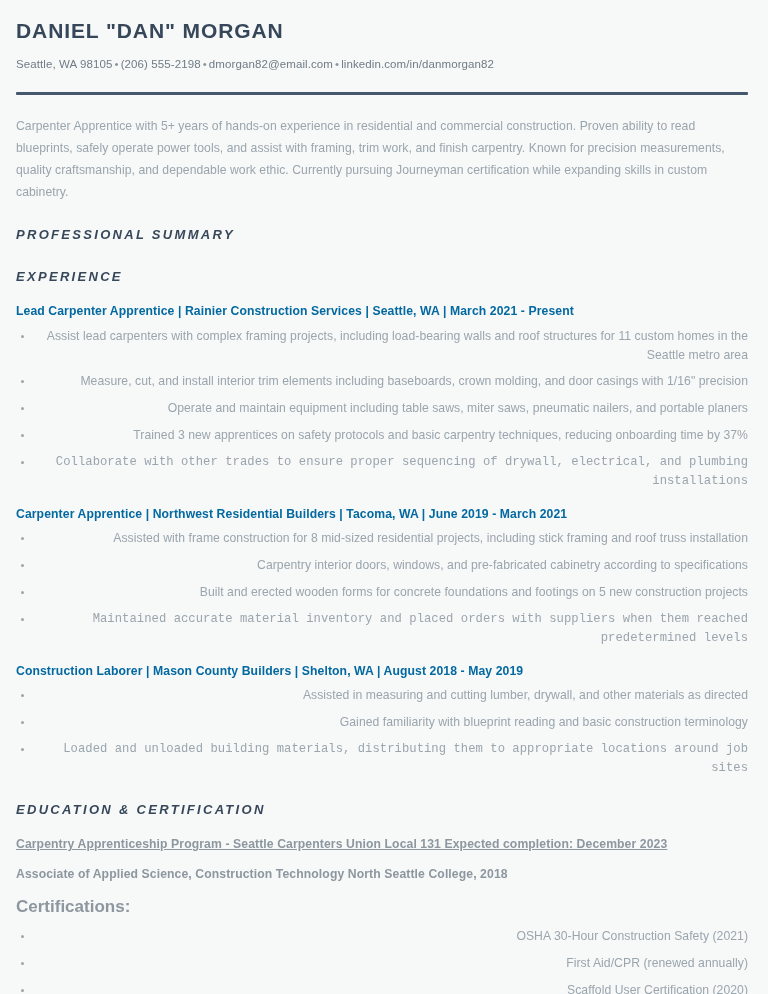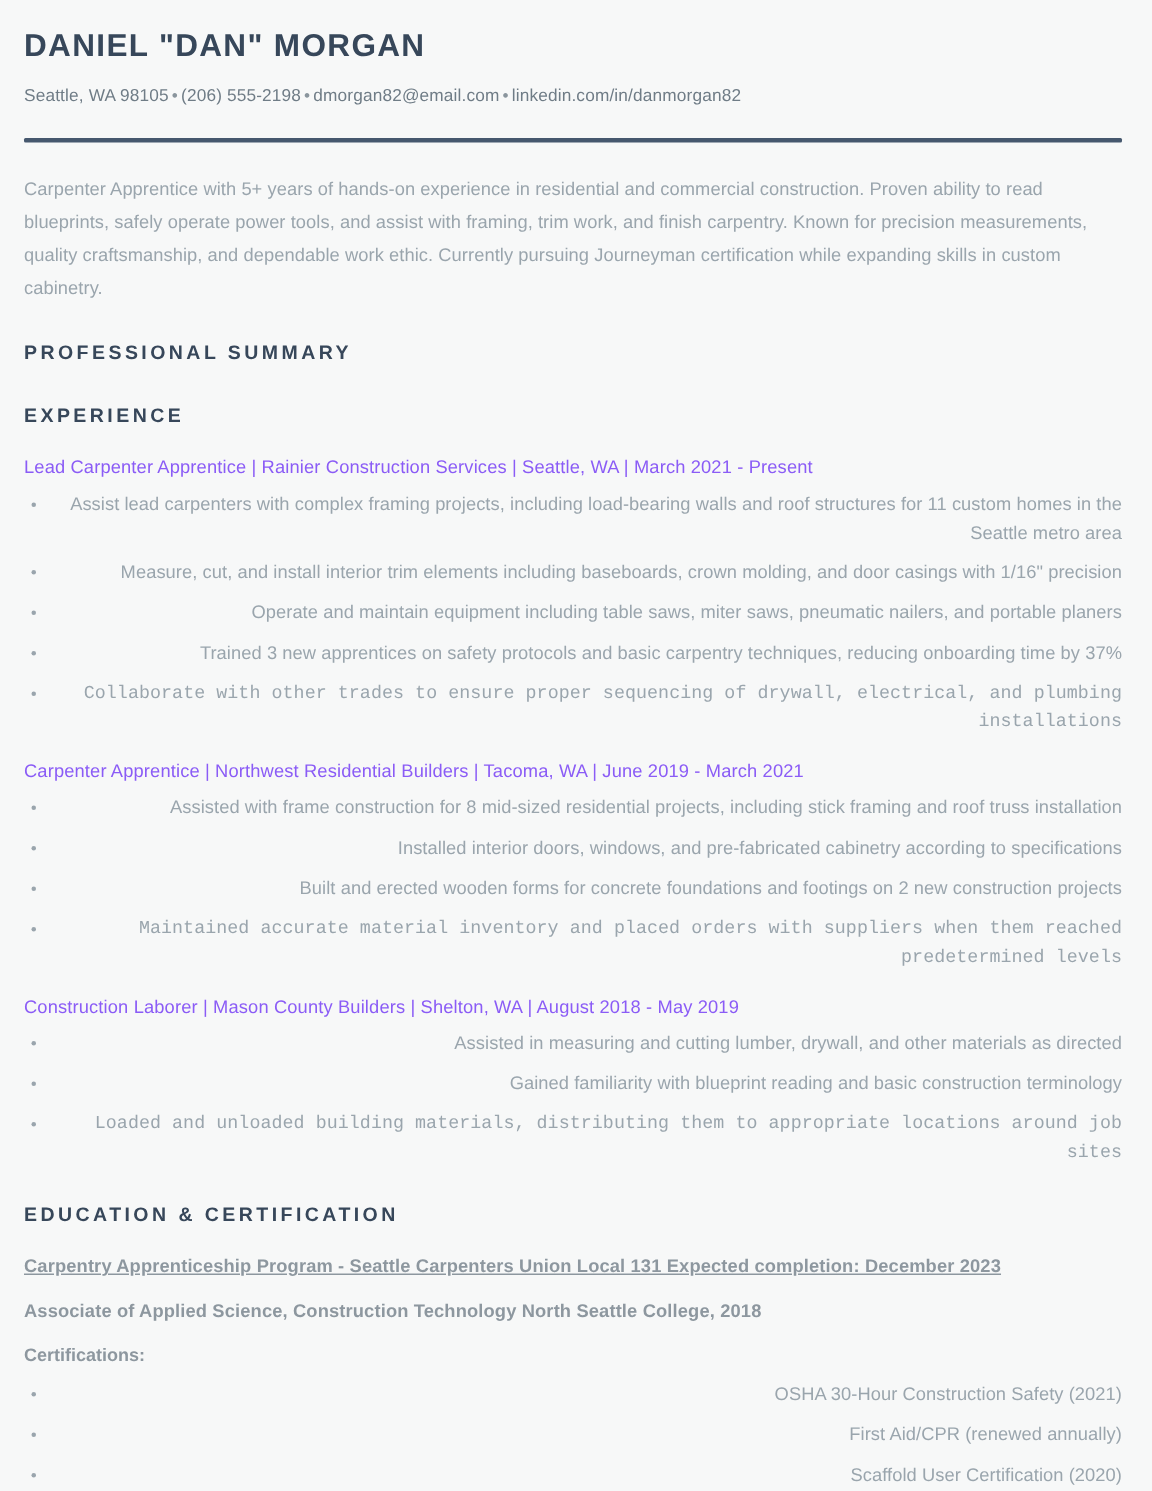--- a/index.html
+++ b/index.html
@@ -70,6 +70,7 @@
     letter-spacing: 2.3px;
     margin: 0 0 4px 0;
     line-height: 1.5;
+    font-style: italic;
   }
 
   

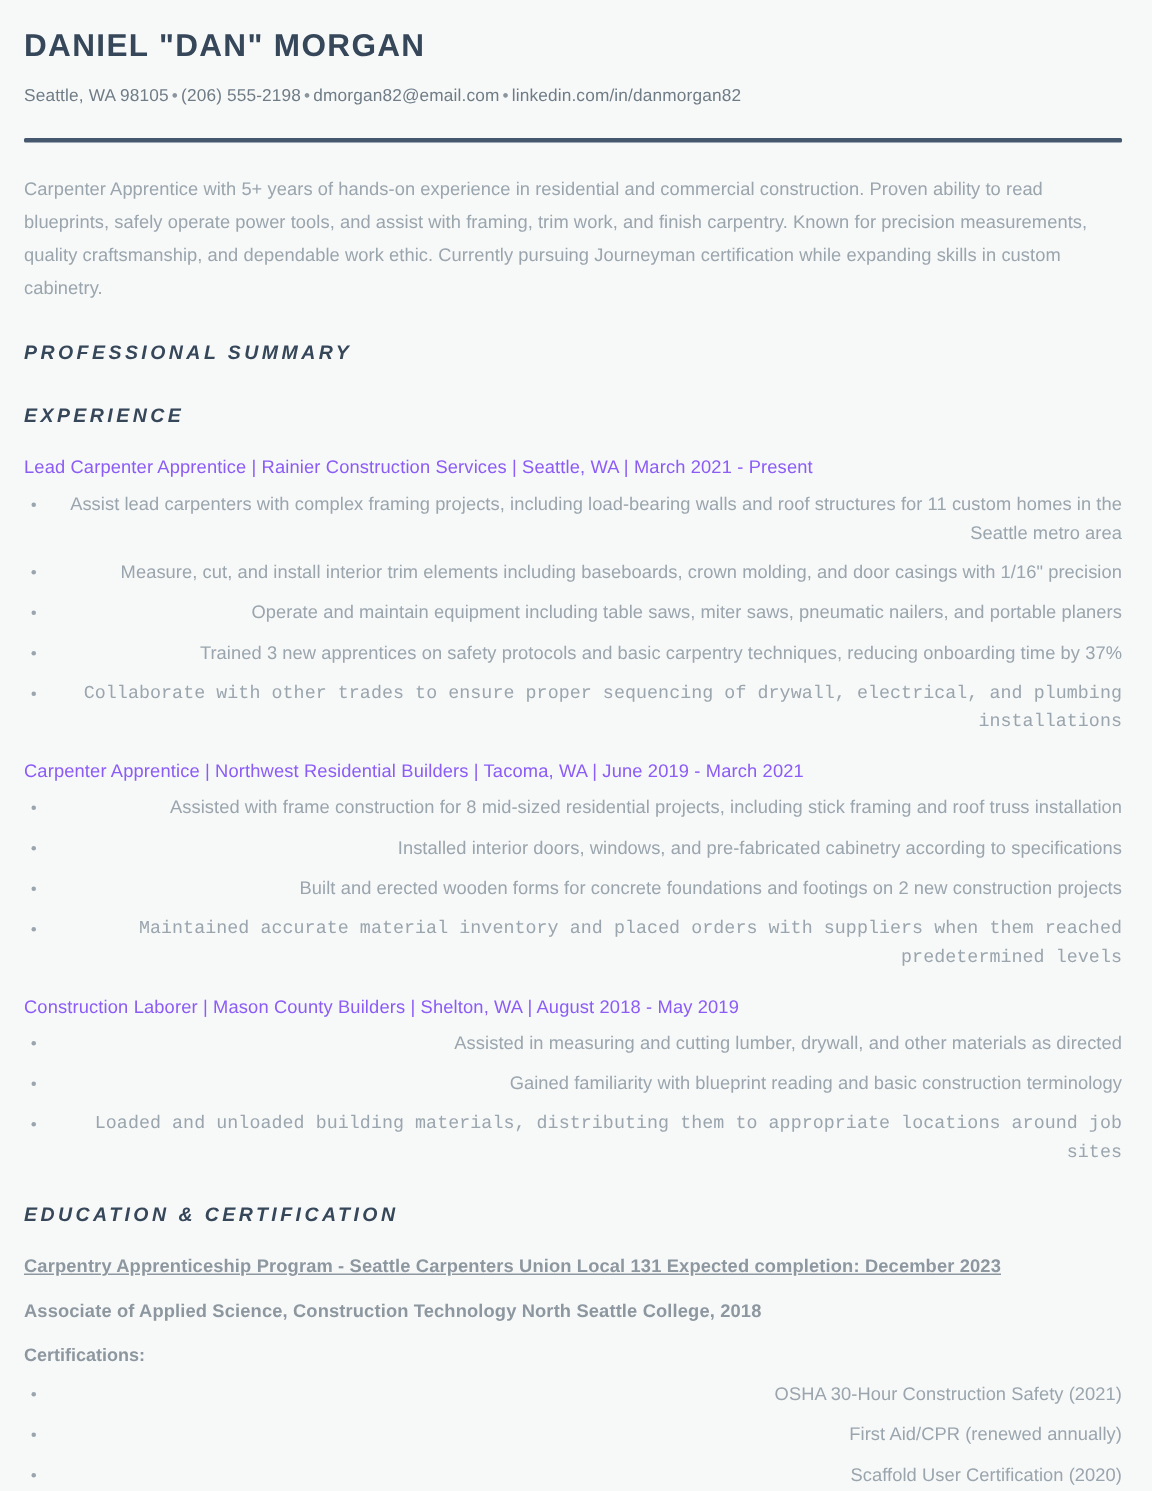--- a/index.html
+++ b/index.html
@@ -78,8 +78,8 @@
   .job:first-of-type { margin-top: 16px; }
   .job-title {
     font-size: 12.2px;
-    font-weight: normal;
-    color: #8b5cf6;
+    font-weight: bold;
+    color: #0369a1;
     letter-spacing: 0.1px;
     line-height: 1.5;
     margin: 0;

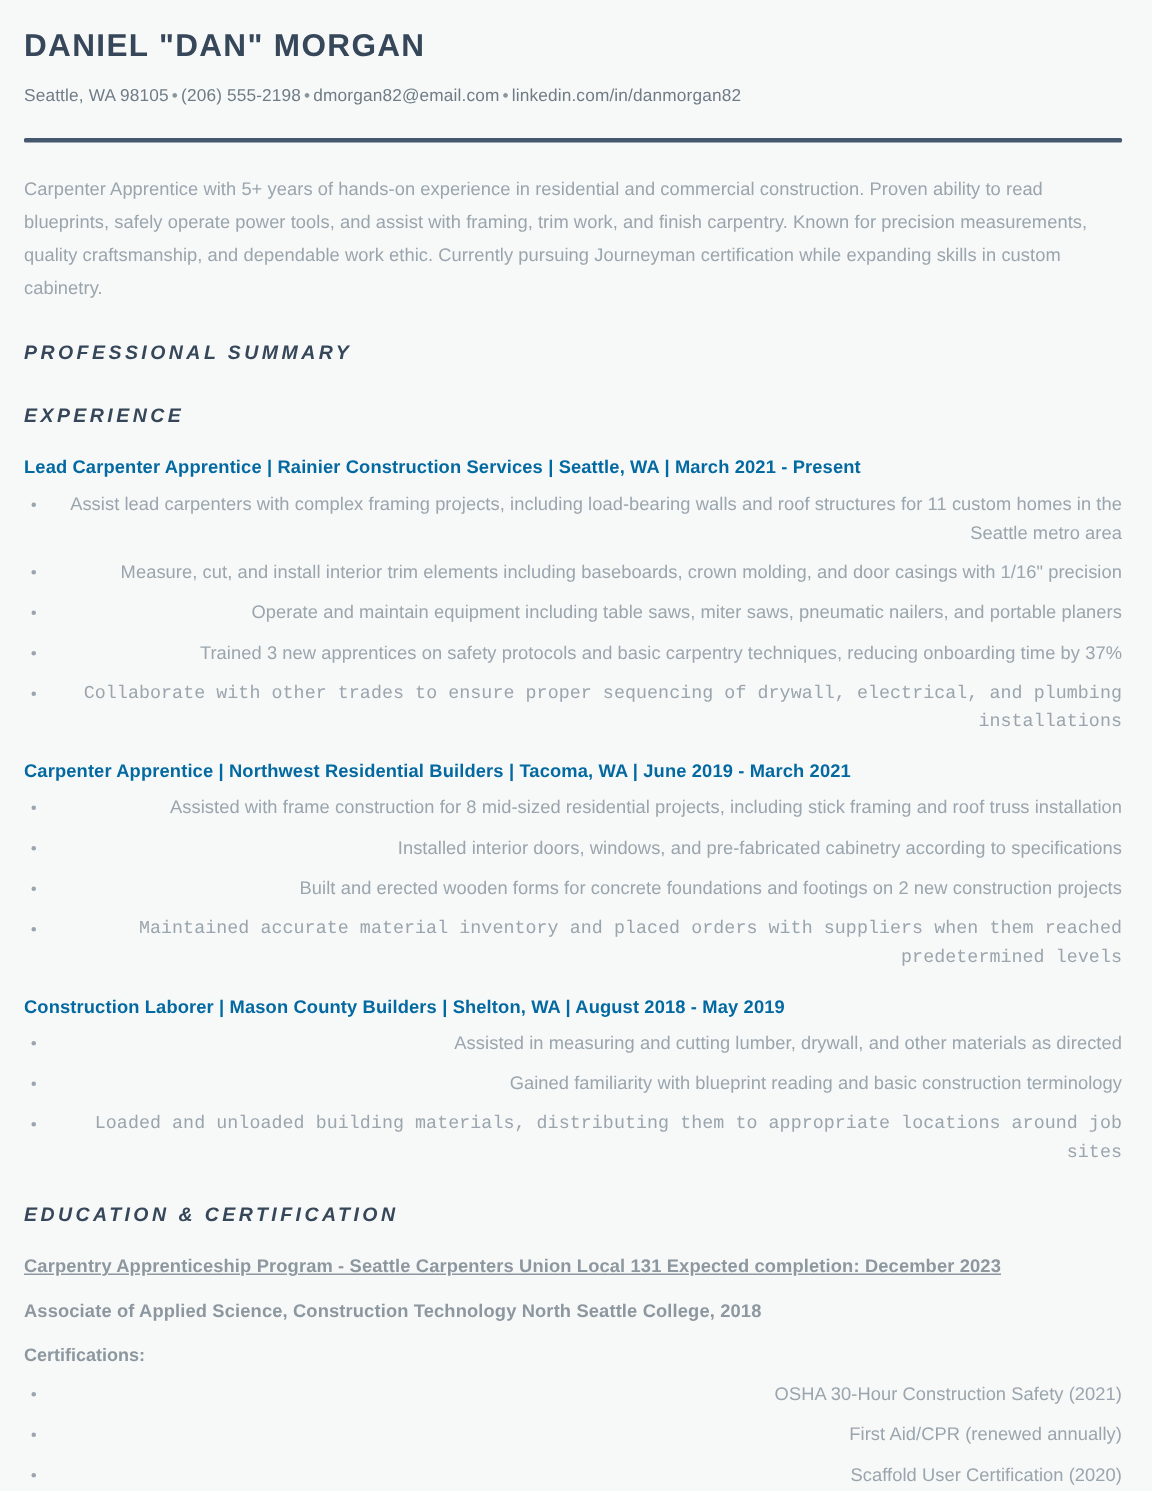--- a/index.html
+++ b/index.html
@@ -169,7 +169,7 @@
       <p class="job-title">Carpenter Apprentice | Northwest Residential Builders | Tacoma, WA | June 2019 - March 2021</p>
       <ul class="bullets">
         <li>Assisted with frame construction for 8 mid-sized residential projects, including stick framing and roof truss installation</li>
-        <li>Installed interior doors, windows, and pre-fabricated cabinetry according to specifications</li>
+        <li>Carpentry interior doors, windows, and pre-fabricated cabinetry according to specifications</li>
         <li>Built and erected wooden forms for concrete foundations and footings on 2 new construction projects</li>
         <li>Maintained accurate material inventory and placed orders with suppliers when them reached predetermined levels</li>
       </ul>

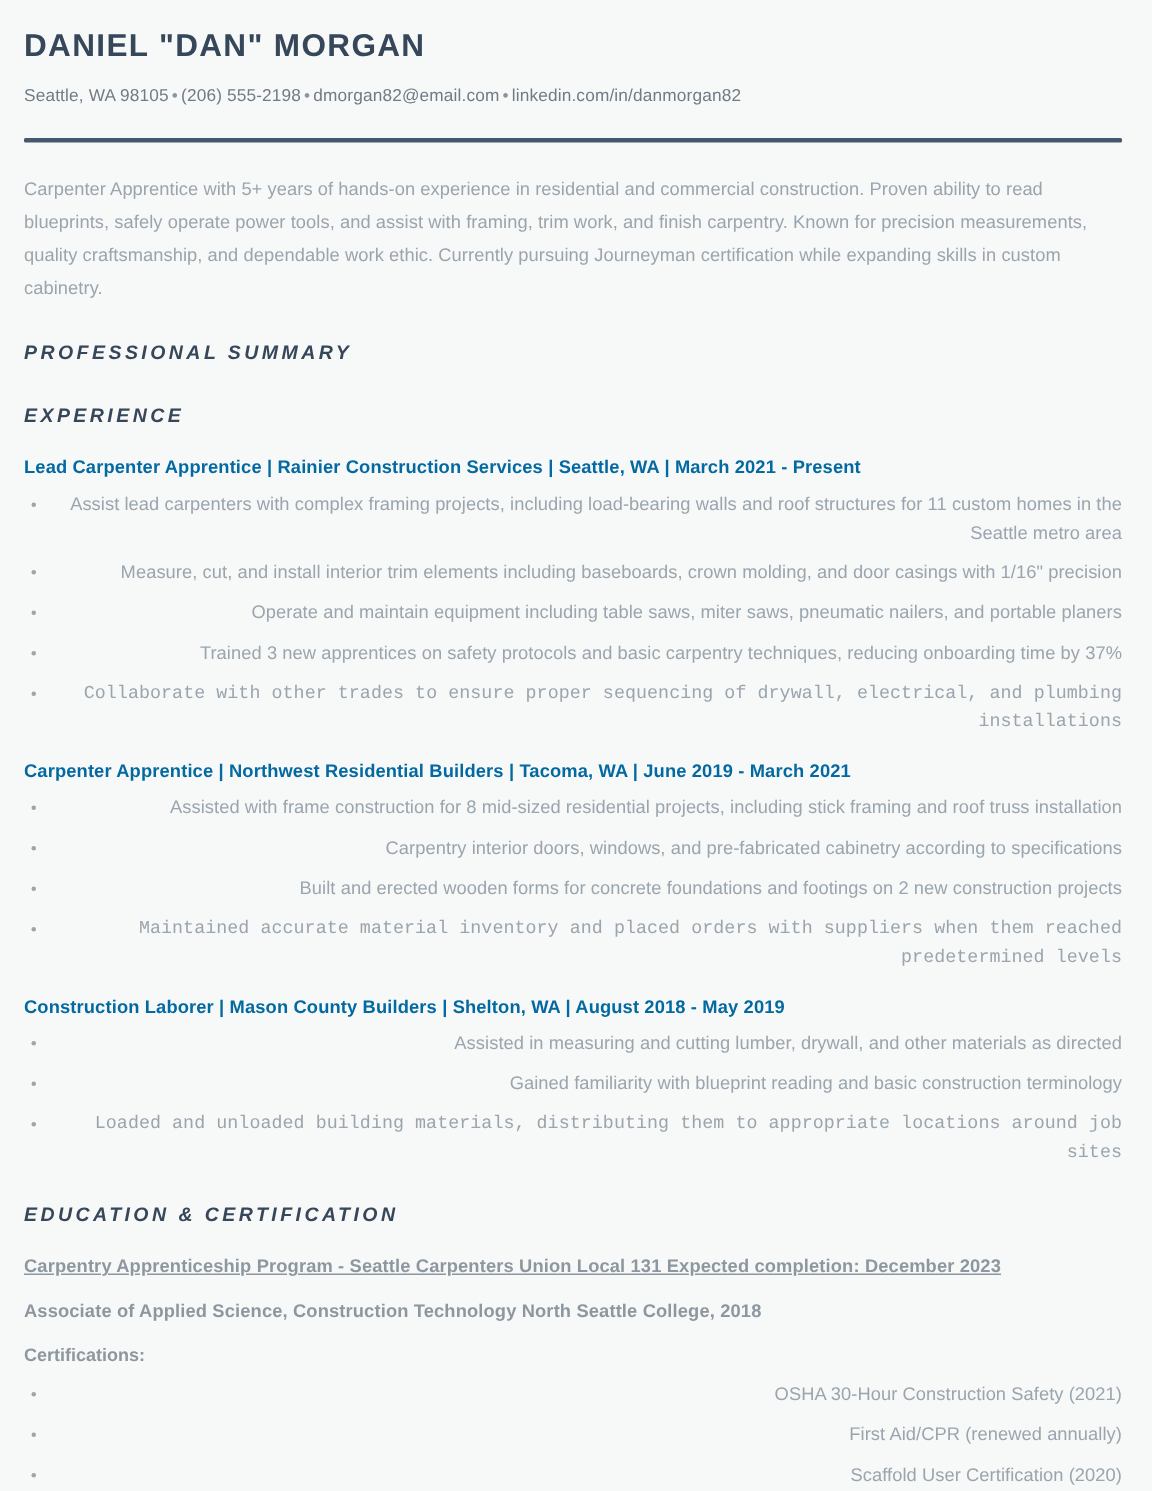--- a/index.html
+++ b/index.html
@@ -170,7 +170,7 @@
       <ul class="bullets">
         <li>Assisted with frame construction for 8 mid-sized residential projects, including stick framing and roof truss installation</li>
         <li>Carpentry interior doors, windows, and pre-fabricated cabinetry according to specifications</li>
-        <li>Built and erected wooden forms for concrete foundations and footings on 2 new construction projects</li>
+        <li>Built and erected wooden forms for concrete foundations and footings on 5 new construction projects</li>
         <li>Maintained accurate material inventory and placed orders with suppliers when them reached predetermined levels</li>
       </ul>
     </div>

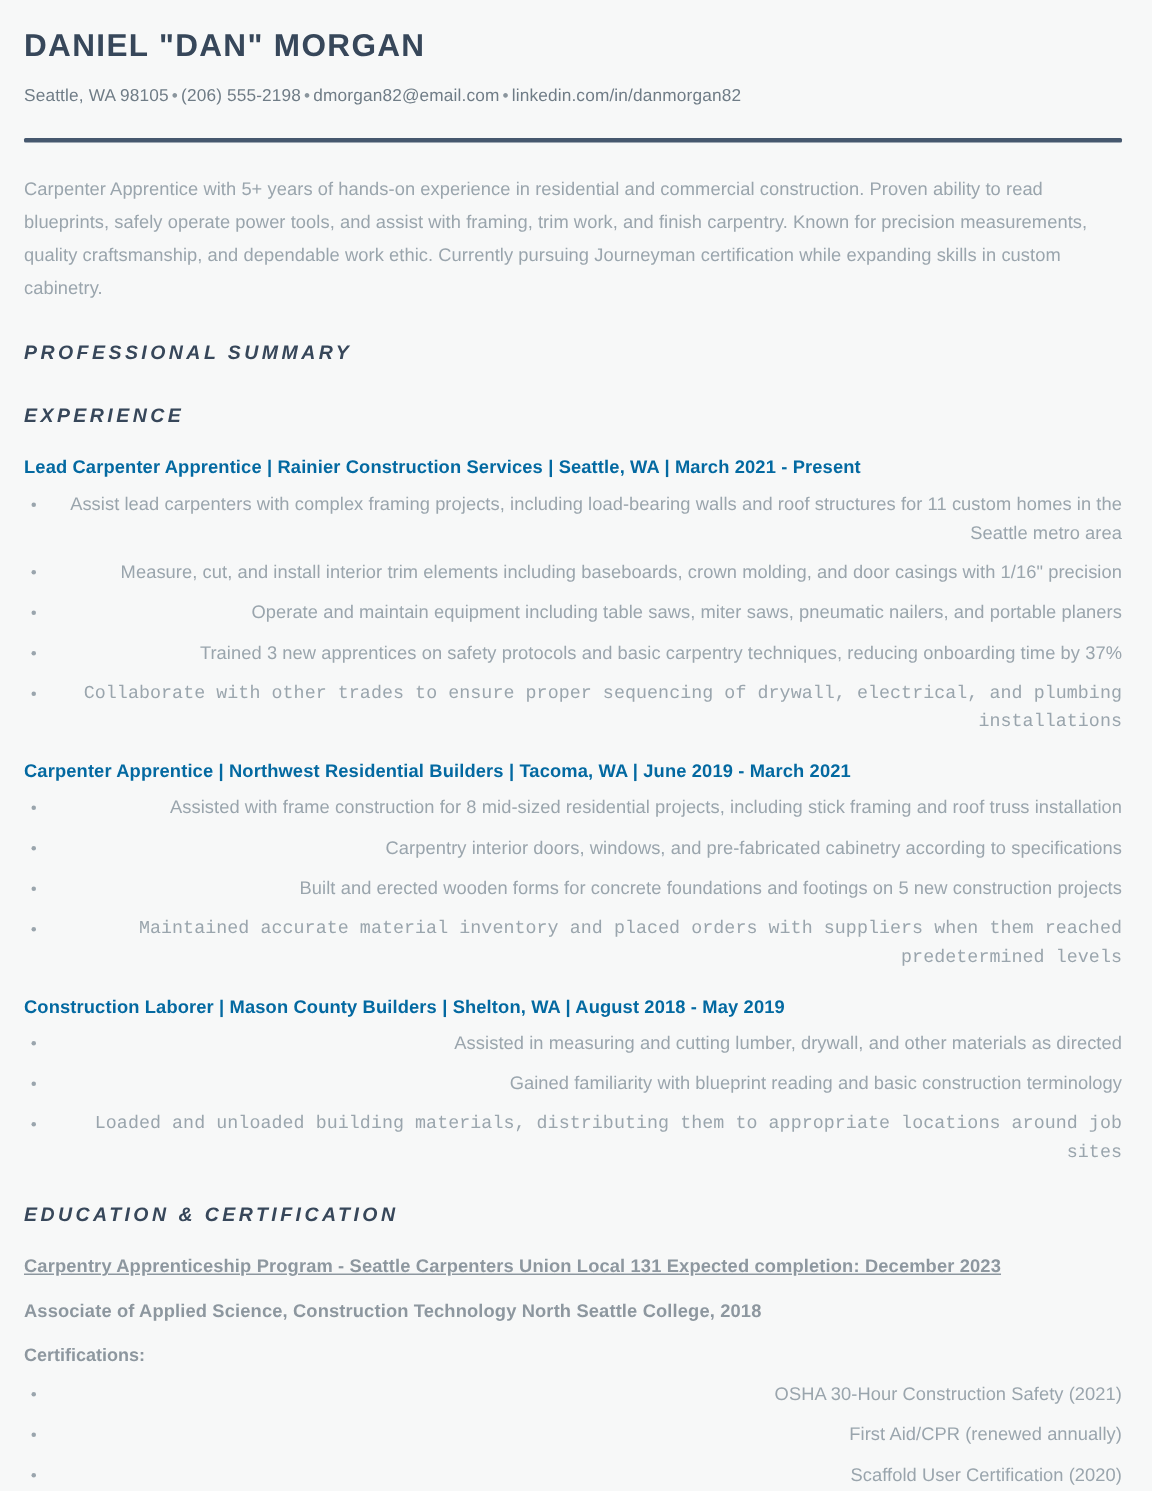--- a/index.html
+++ b/index.html
@@ -123,7 +123,7 @@
   }
   .edu-line.first { margin-top: 16px; text-decoration: underline; }
   .cert-label {
-    font-size: 12px;
+    font-size: 17px;
     font-weight: bold;
     color: #8d979f;
     line-height: 1.5;

